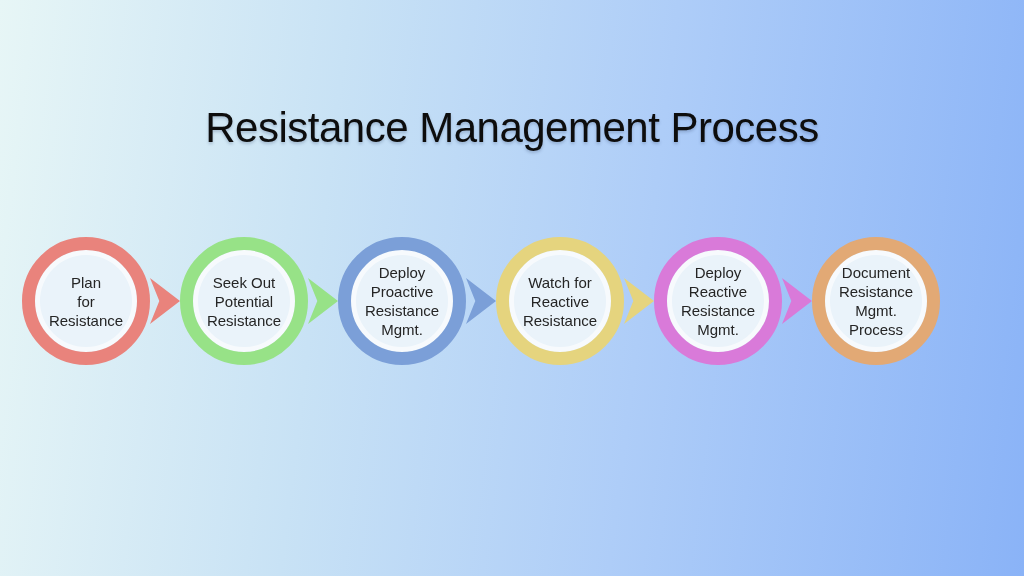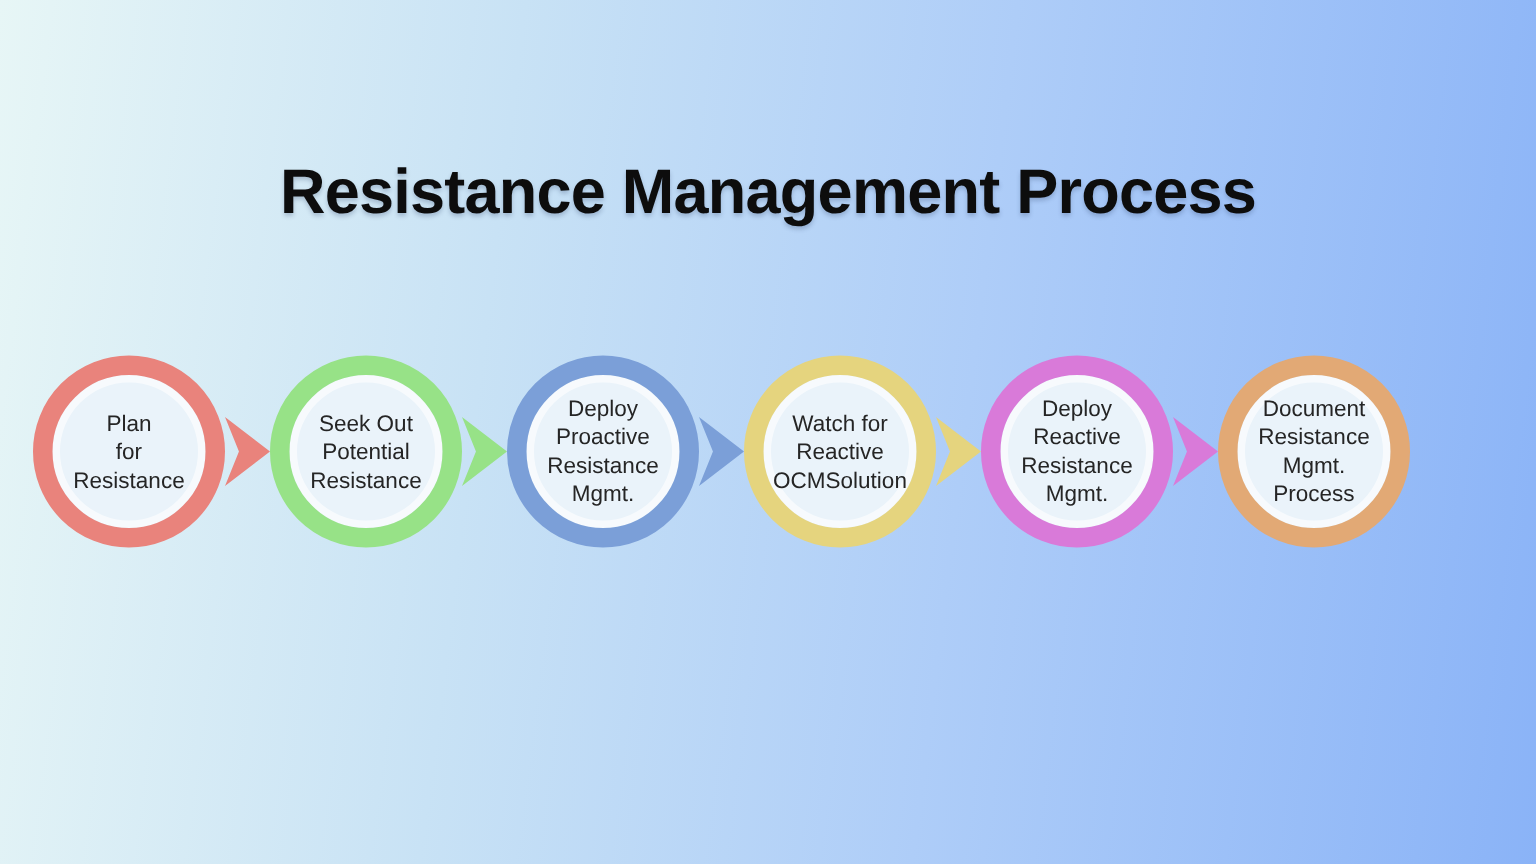--- a/index.html
+++ b/index.html
@@ -22,7 +22,7 @@
     width: 100%;
     text-align: center;
     font-size: 42px;
-    font-weight: 700;
+    font-weight: 400;
     letter-spacing: -0.5px;
     color: #0d0d0d;
     text-shadow: 0 2px 3px rgba(40,60,100,0.25);

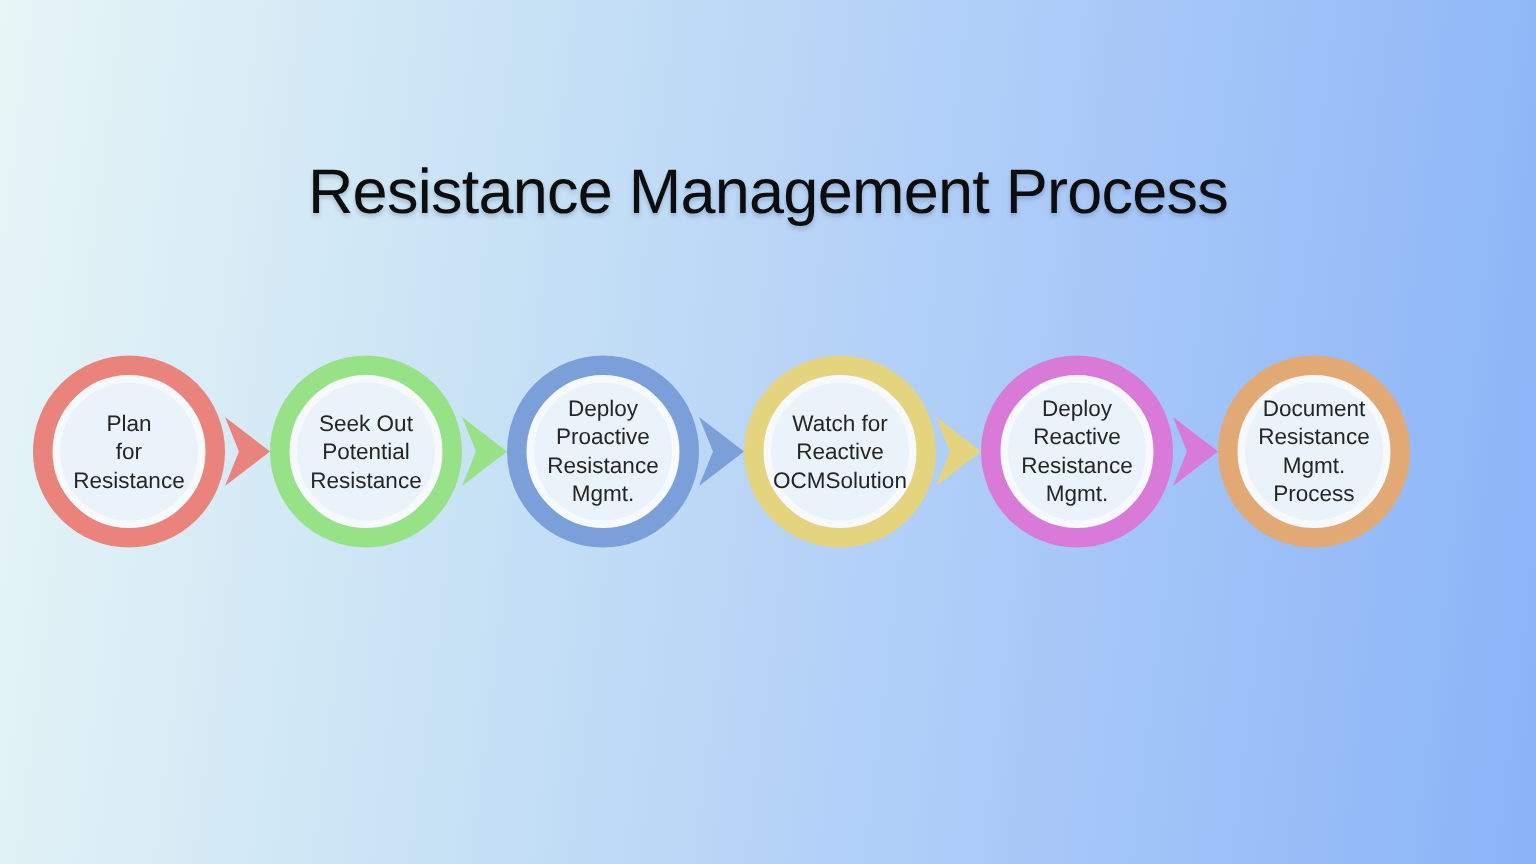--- a/index.html
+++ b/index.html
@@ -113,7 +113,7 @@
     <div class="step" style="--ring: #e5d47e;">
       <div class="step-label">Watch for
 Reactive
-OCMSolution</div>
+Resistance</div>
     </div>
 
     <div class="arrow" style="--ring: #e5d47e;"></div>

